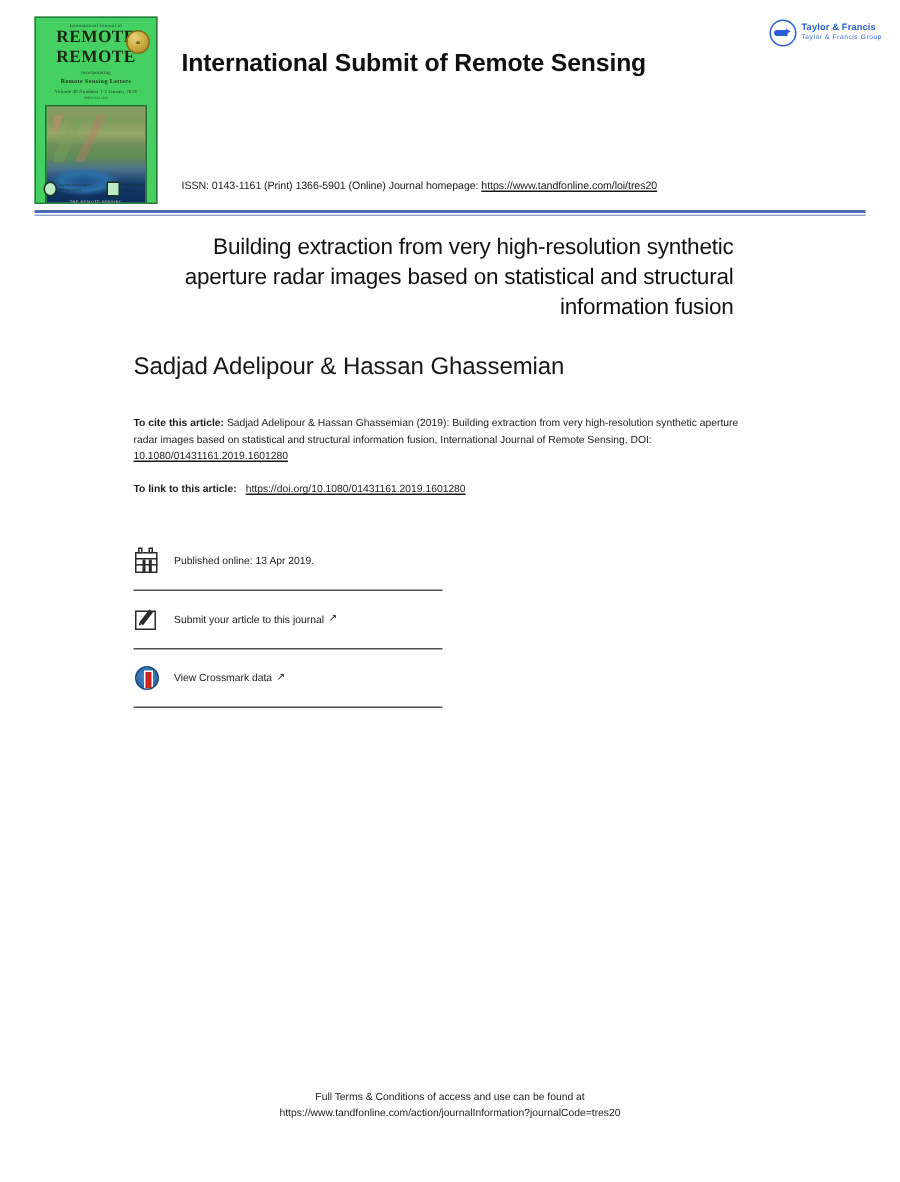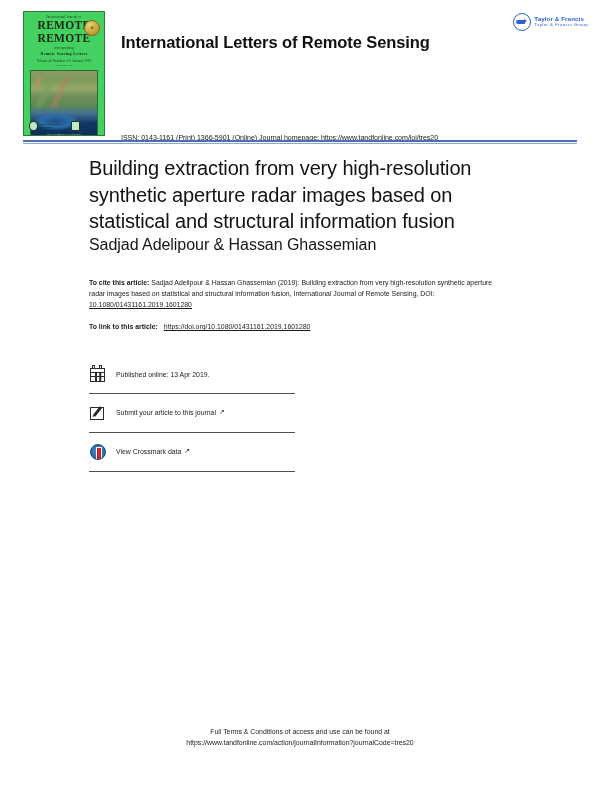--- a/index.html
+++ b/index.html
@@ -488,7 +488,7 @@
     </div>
   </div>
 
-  <div class="journal-title">International Letters of Remote Sensing</div>
+  <div class="journal-title">International Submit of Remote Sensing</div>
 
   <div class="tf-logo">
     <div class="tf-circle"></div>

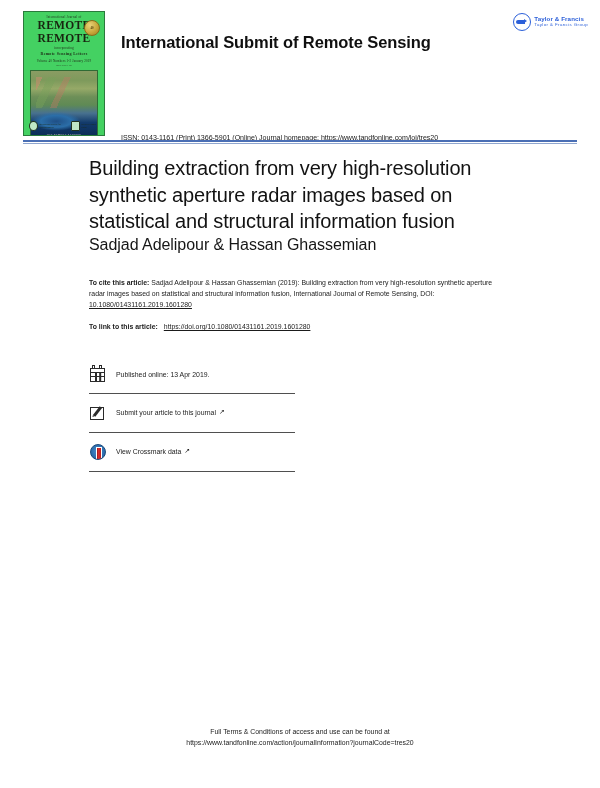--- a/index.html
+++ b/index.html
@@ -228,7 +228,7 @@
   .issn-line {
     position: absolute;
     left: 121px;
-    top: 134px;
+    top: 120px;
     font-size: 7.1px;
     color: #1a1a1a;
     letter-spacing: -0.05px;

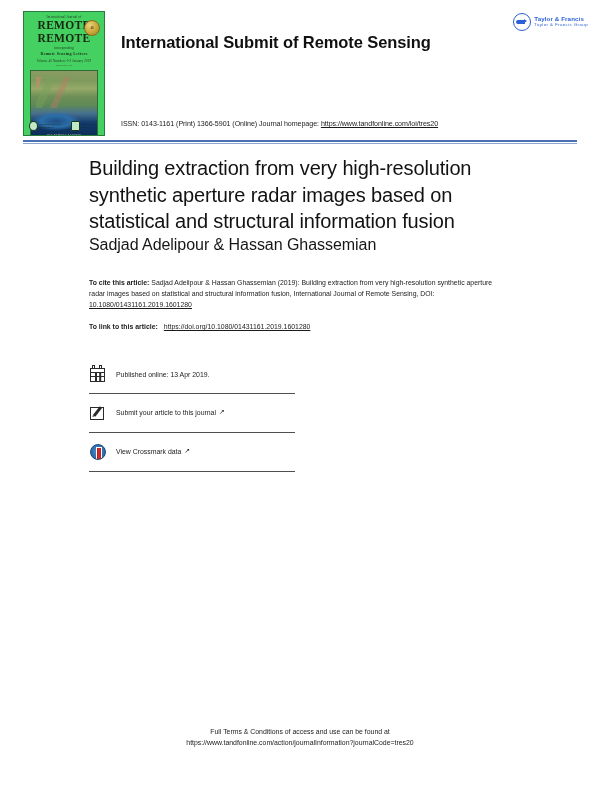--- a/index.html
+++ b/index.html
@@ -268,11 +268,12 @@
     left: 89px;
     top: 0;
     width: 400px;
-    font-size: 20px;
+    font-size: 15px;
     font-weight: 400;
     line-height: 1.33;
     color: #121212;
     letter-spacing: -0.15px;
+    text-align: right;
   }
   .art-authors {
     position: absolute;

